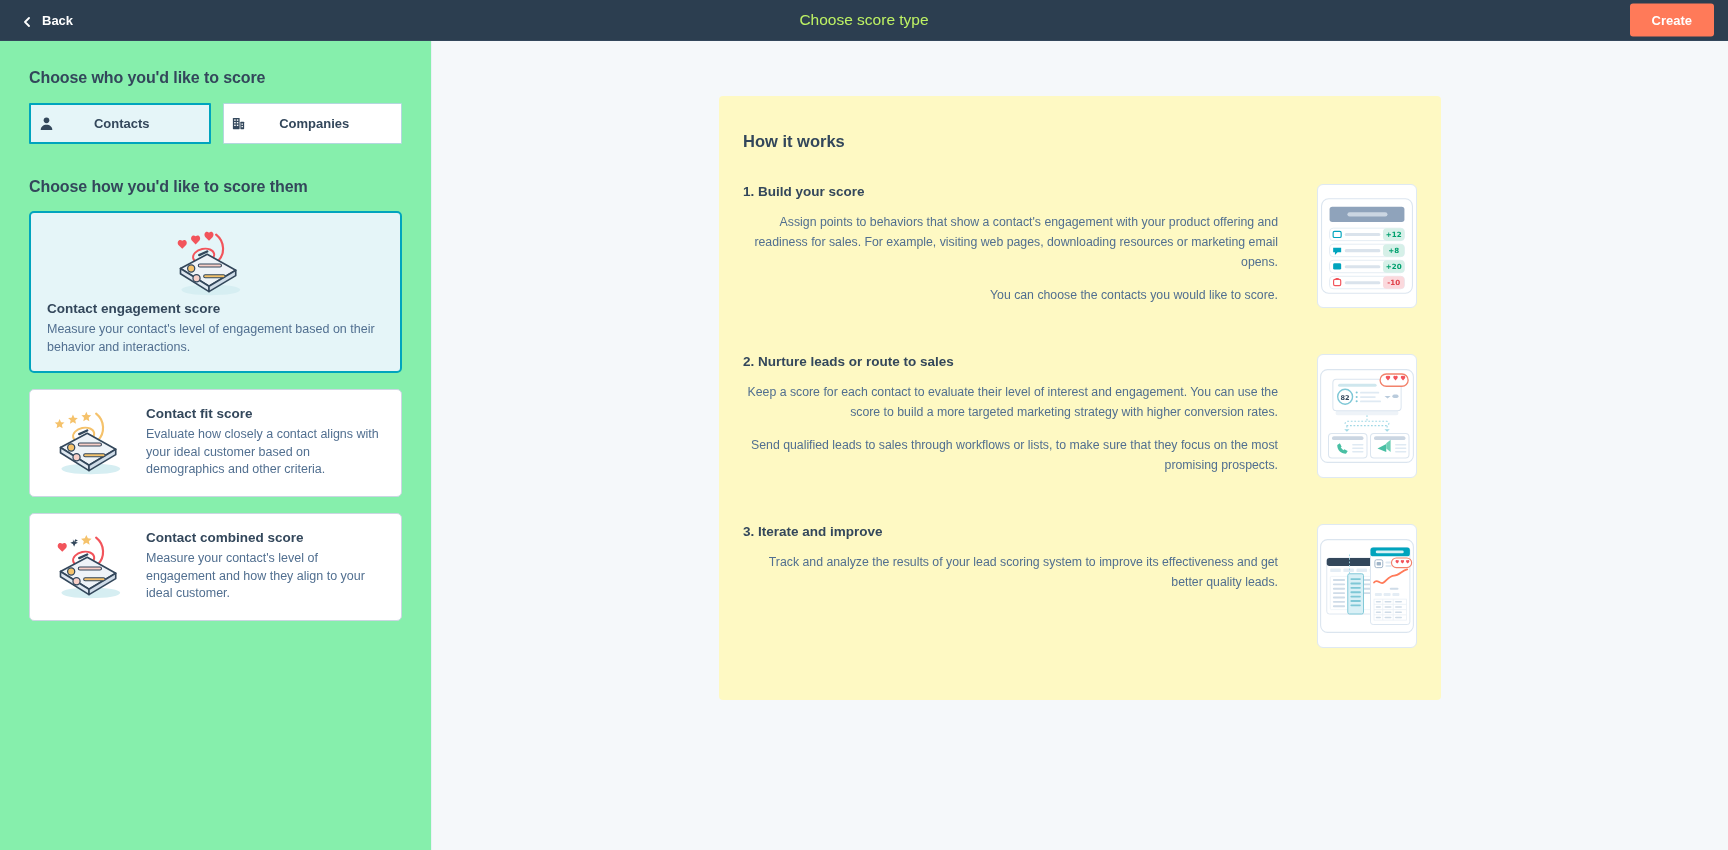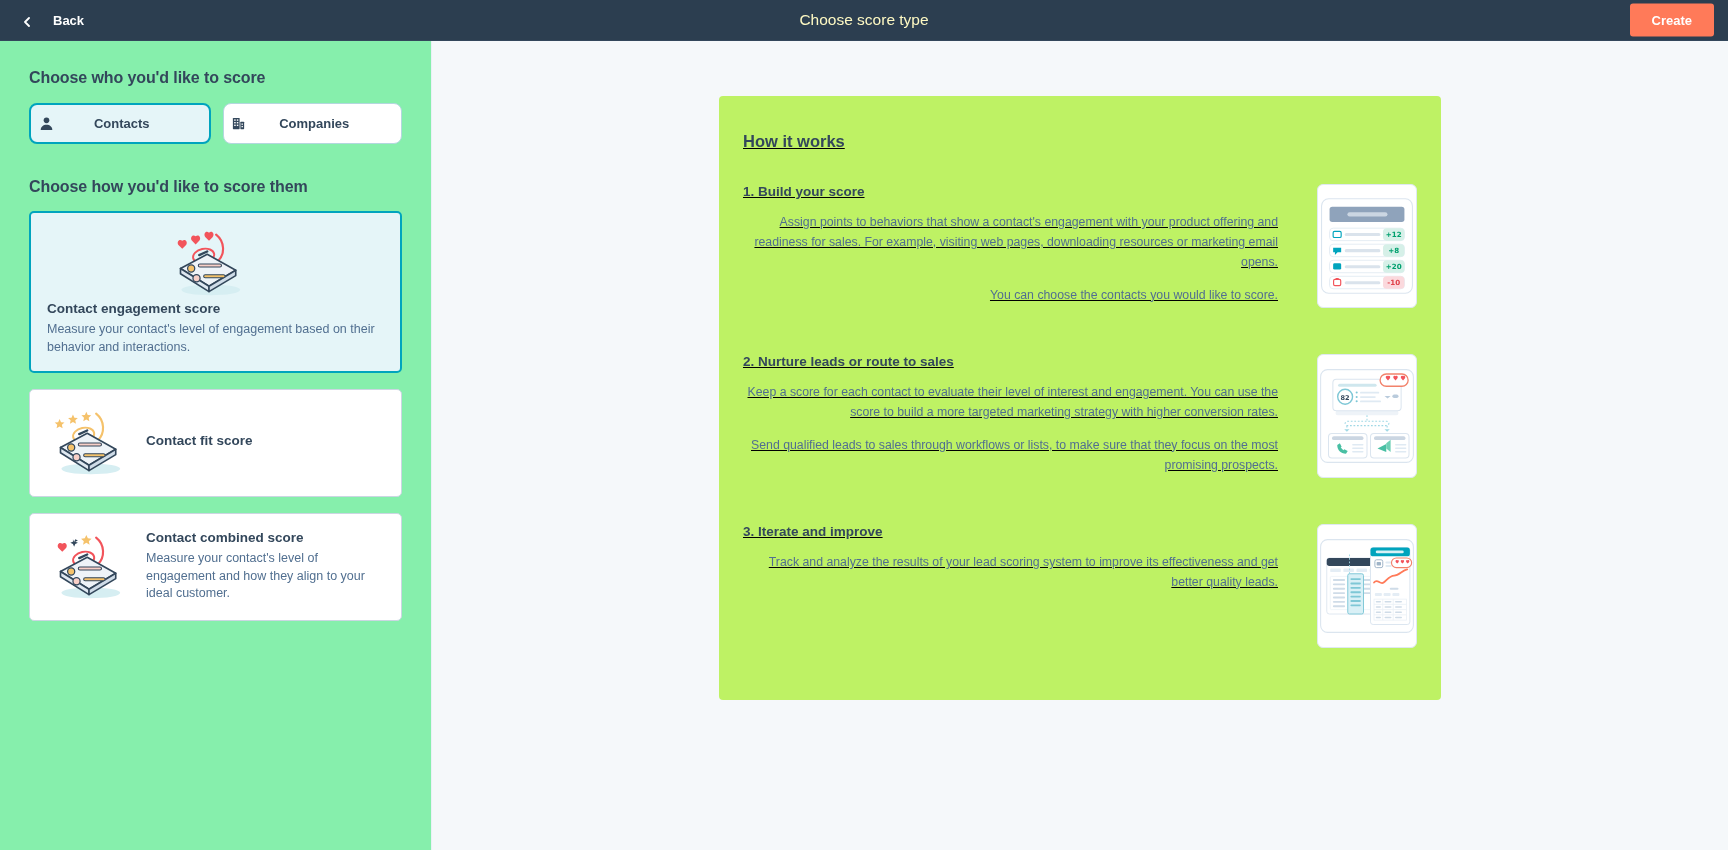--- a/index.html
+++ b/index.html
@@ -20,7 +20,7 @@
     border-bottom: 1px solid #33475b;
   }
   .back-btn {
-    display: flex; align-items: center; gap: 21px;
+    display: flex; align-items: center; gap: 10px;
     margin-left: 16px;
     color: #ffffff;
     font-size: 13px;

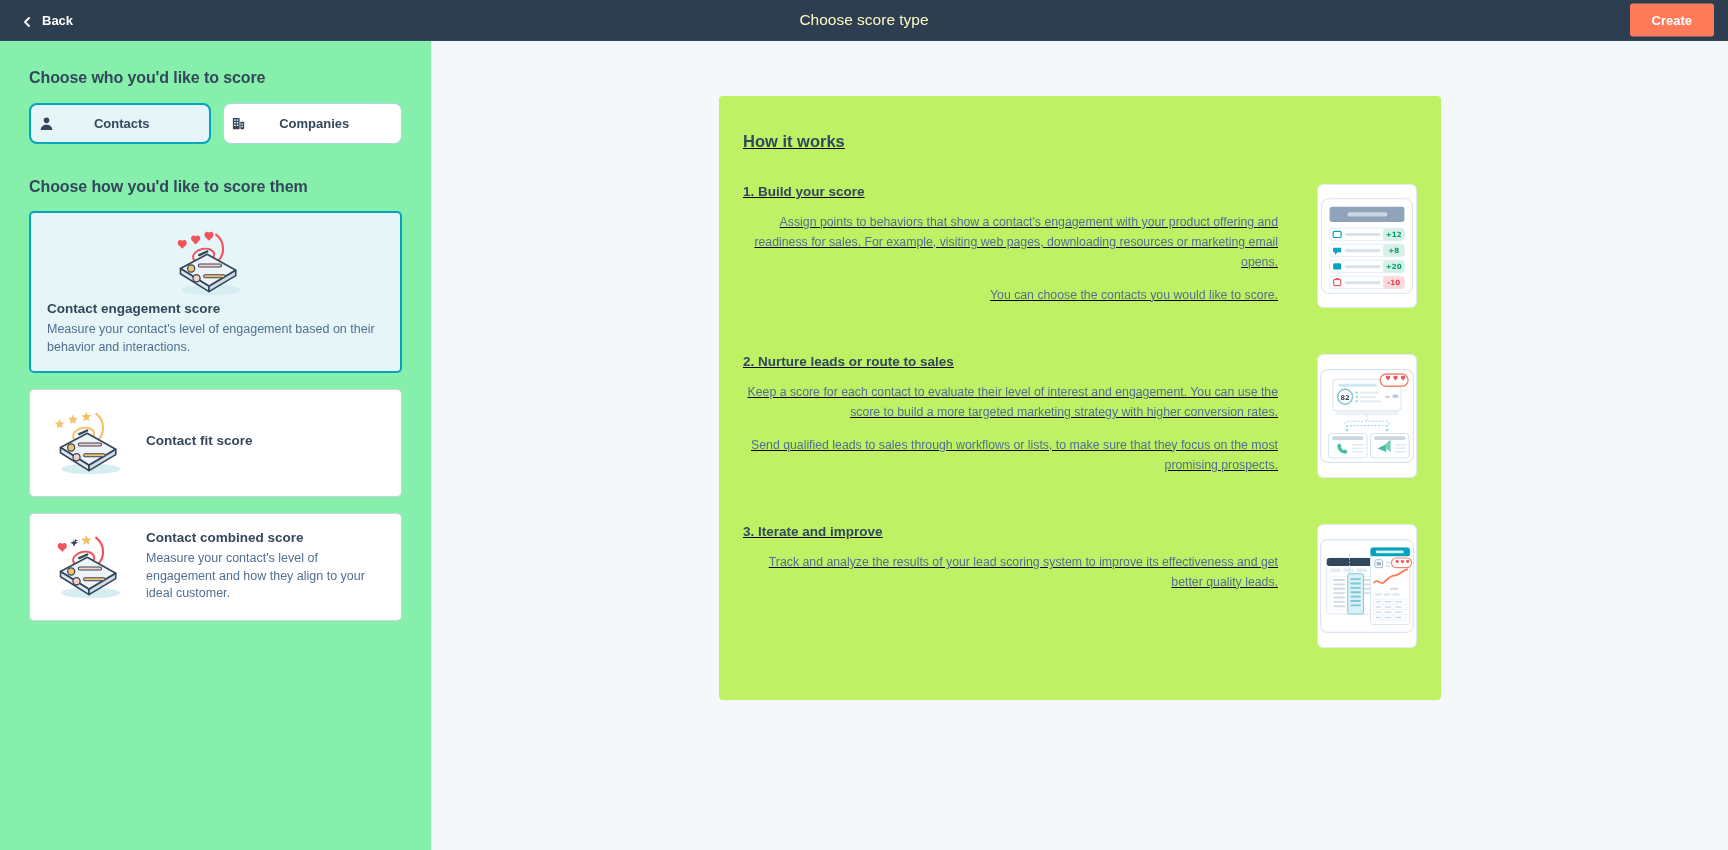--- a/index.html
+++ b/index.html
@@ -35,7 +35,7 @@
     position: absolute;
     left: 50%; top: 50%;
     transform: translate(-50%, -50%);
-    color: #fef9c3;
+    color: #bef264;
     font-size: 15.5px;
     font-weight: 400;
     white-space: nowrap;

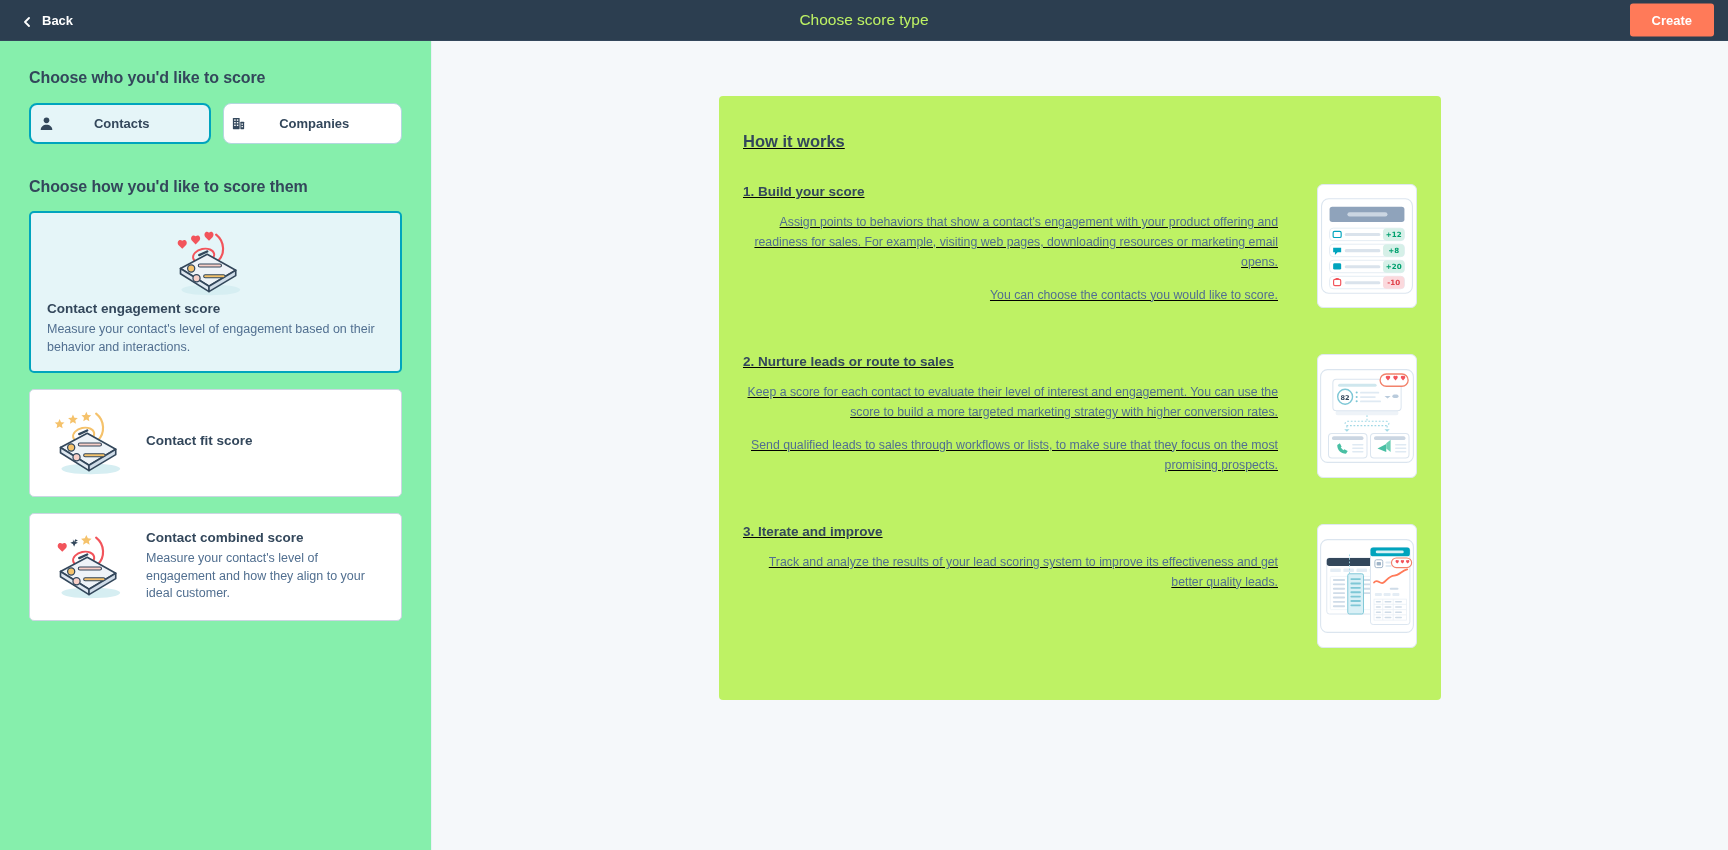--- a/index.html
+++ b/index.html
@@ -93,7 +93,7 @@
   .who-btn {
     flex: 1;
     height: 41px;
-    border-radius: 8px;
+    border-radius: 1px;
     display: flex;
     align-items: center;
     background: #ffffff;

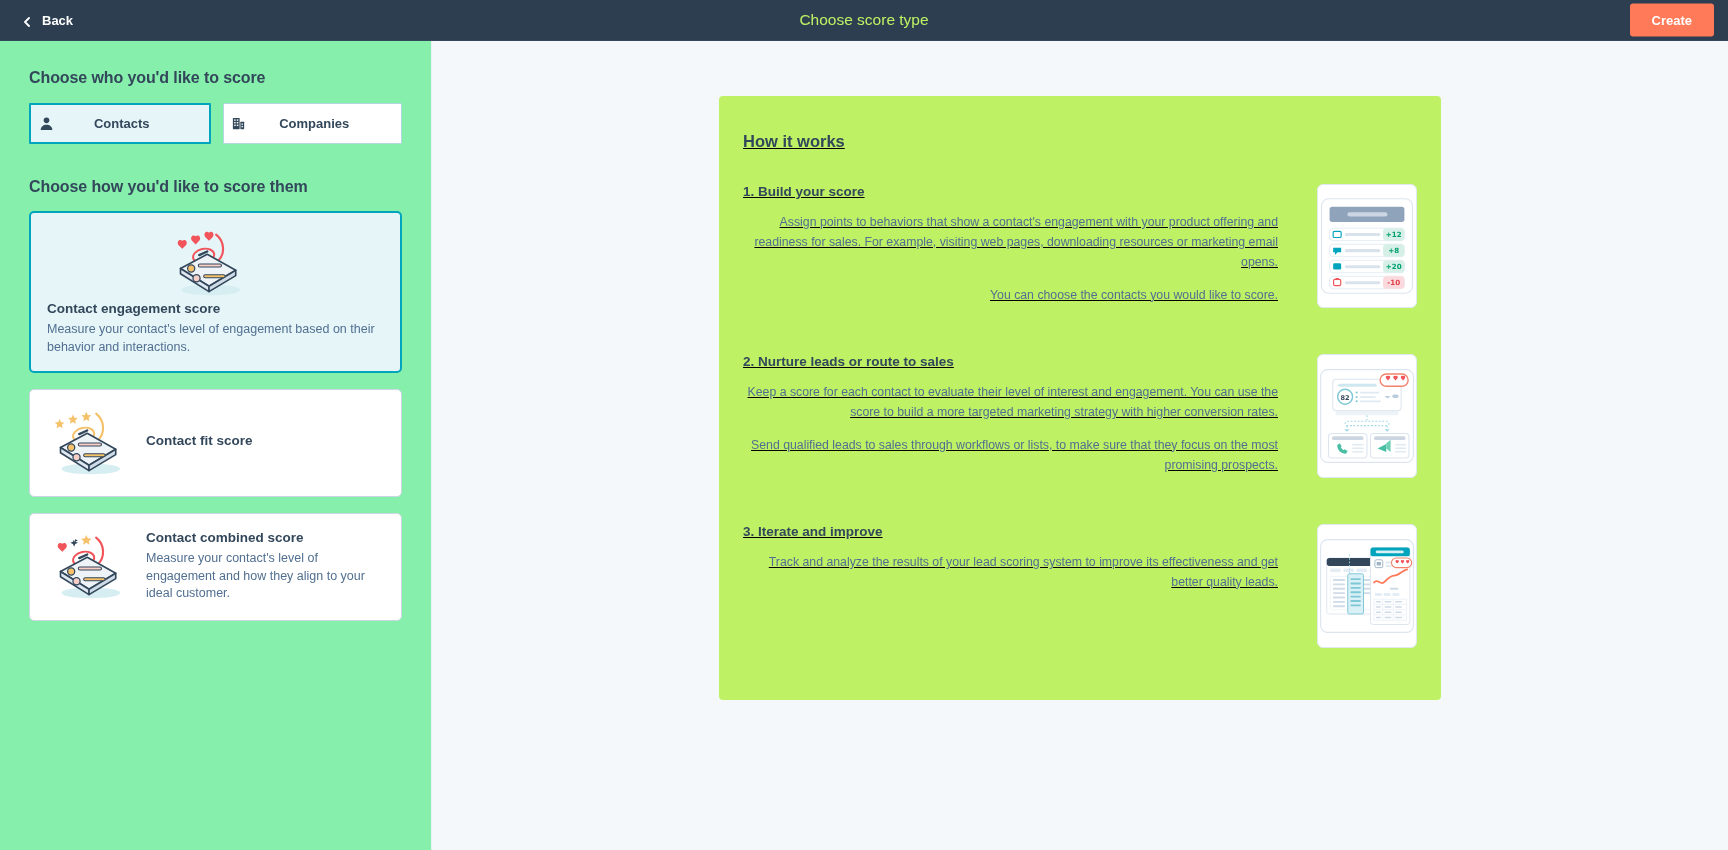--- a/index.html
+++ b/index.html
@@ -162,11 +162,10 @@
   
   .how-card {
     width: 722px;
-    background: #bef264;
+    background: #fef9c3;
     border-radius: 4px;
     padding: 36px 24px 40px 24px;
     margin-top: 0;
-    text-decoration: underline;
   }
   .how-card h2 {
     font-size: 16.5px;

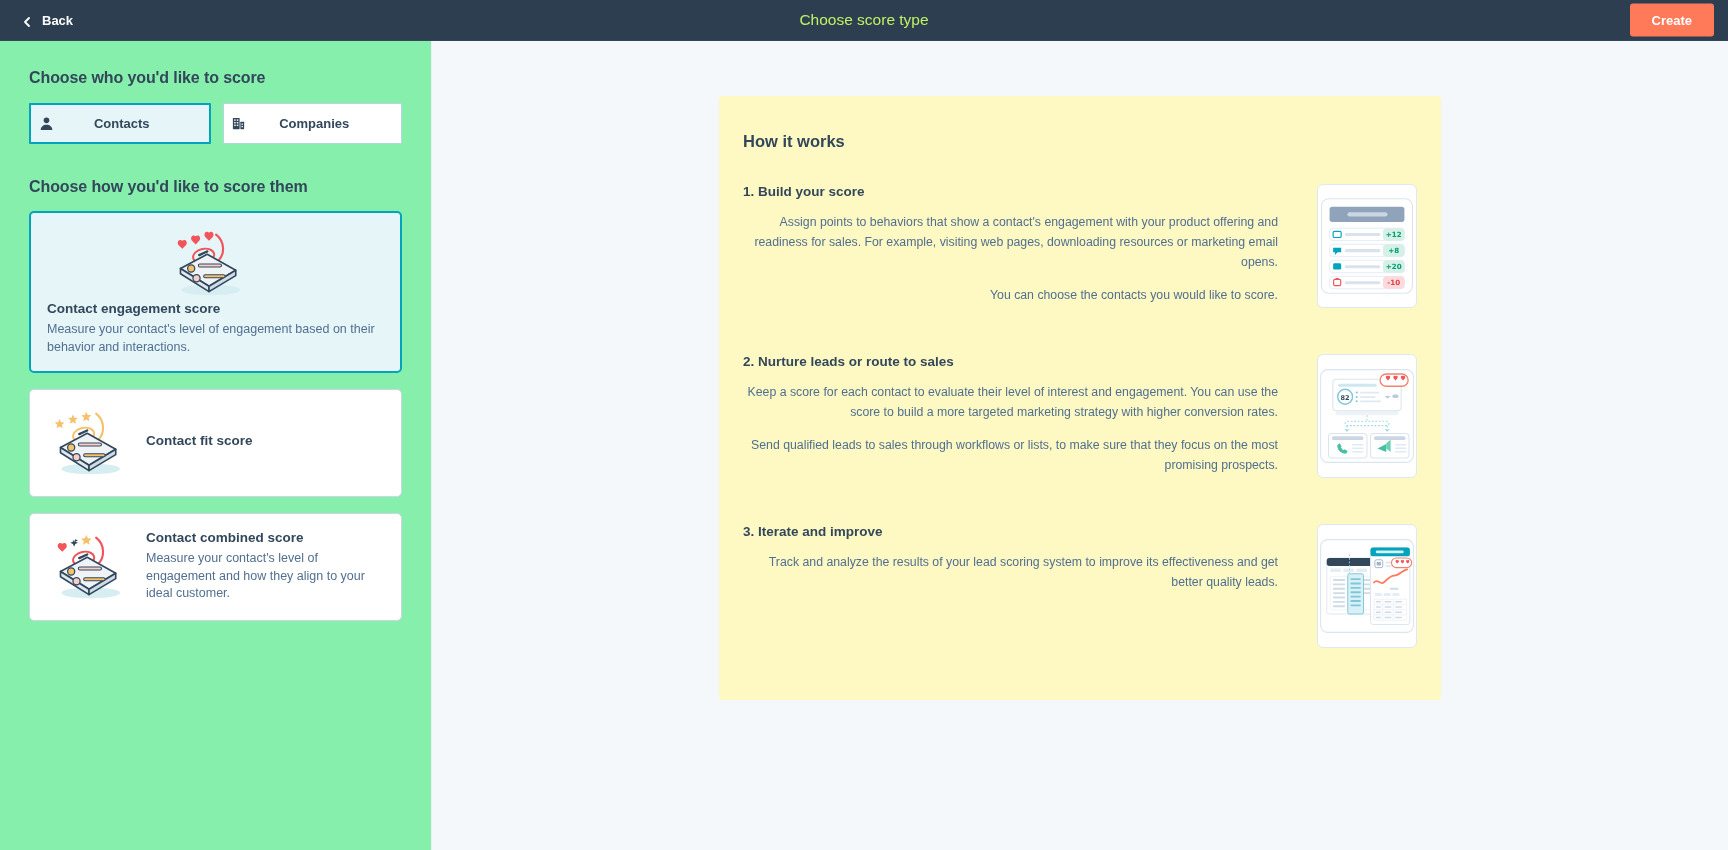--- a/index.html
+++ b/index.html
@@ -315,6 +315,7 @@
       </div>
       <div class="sc-text">
         <div class="sc-title">Contact fit score</div>
+        <div class="sc-desc">Evaluate how closely a contact aligns with your ideal customer based on demographics and other criteria.</div>
       </div>
     </div>
 

